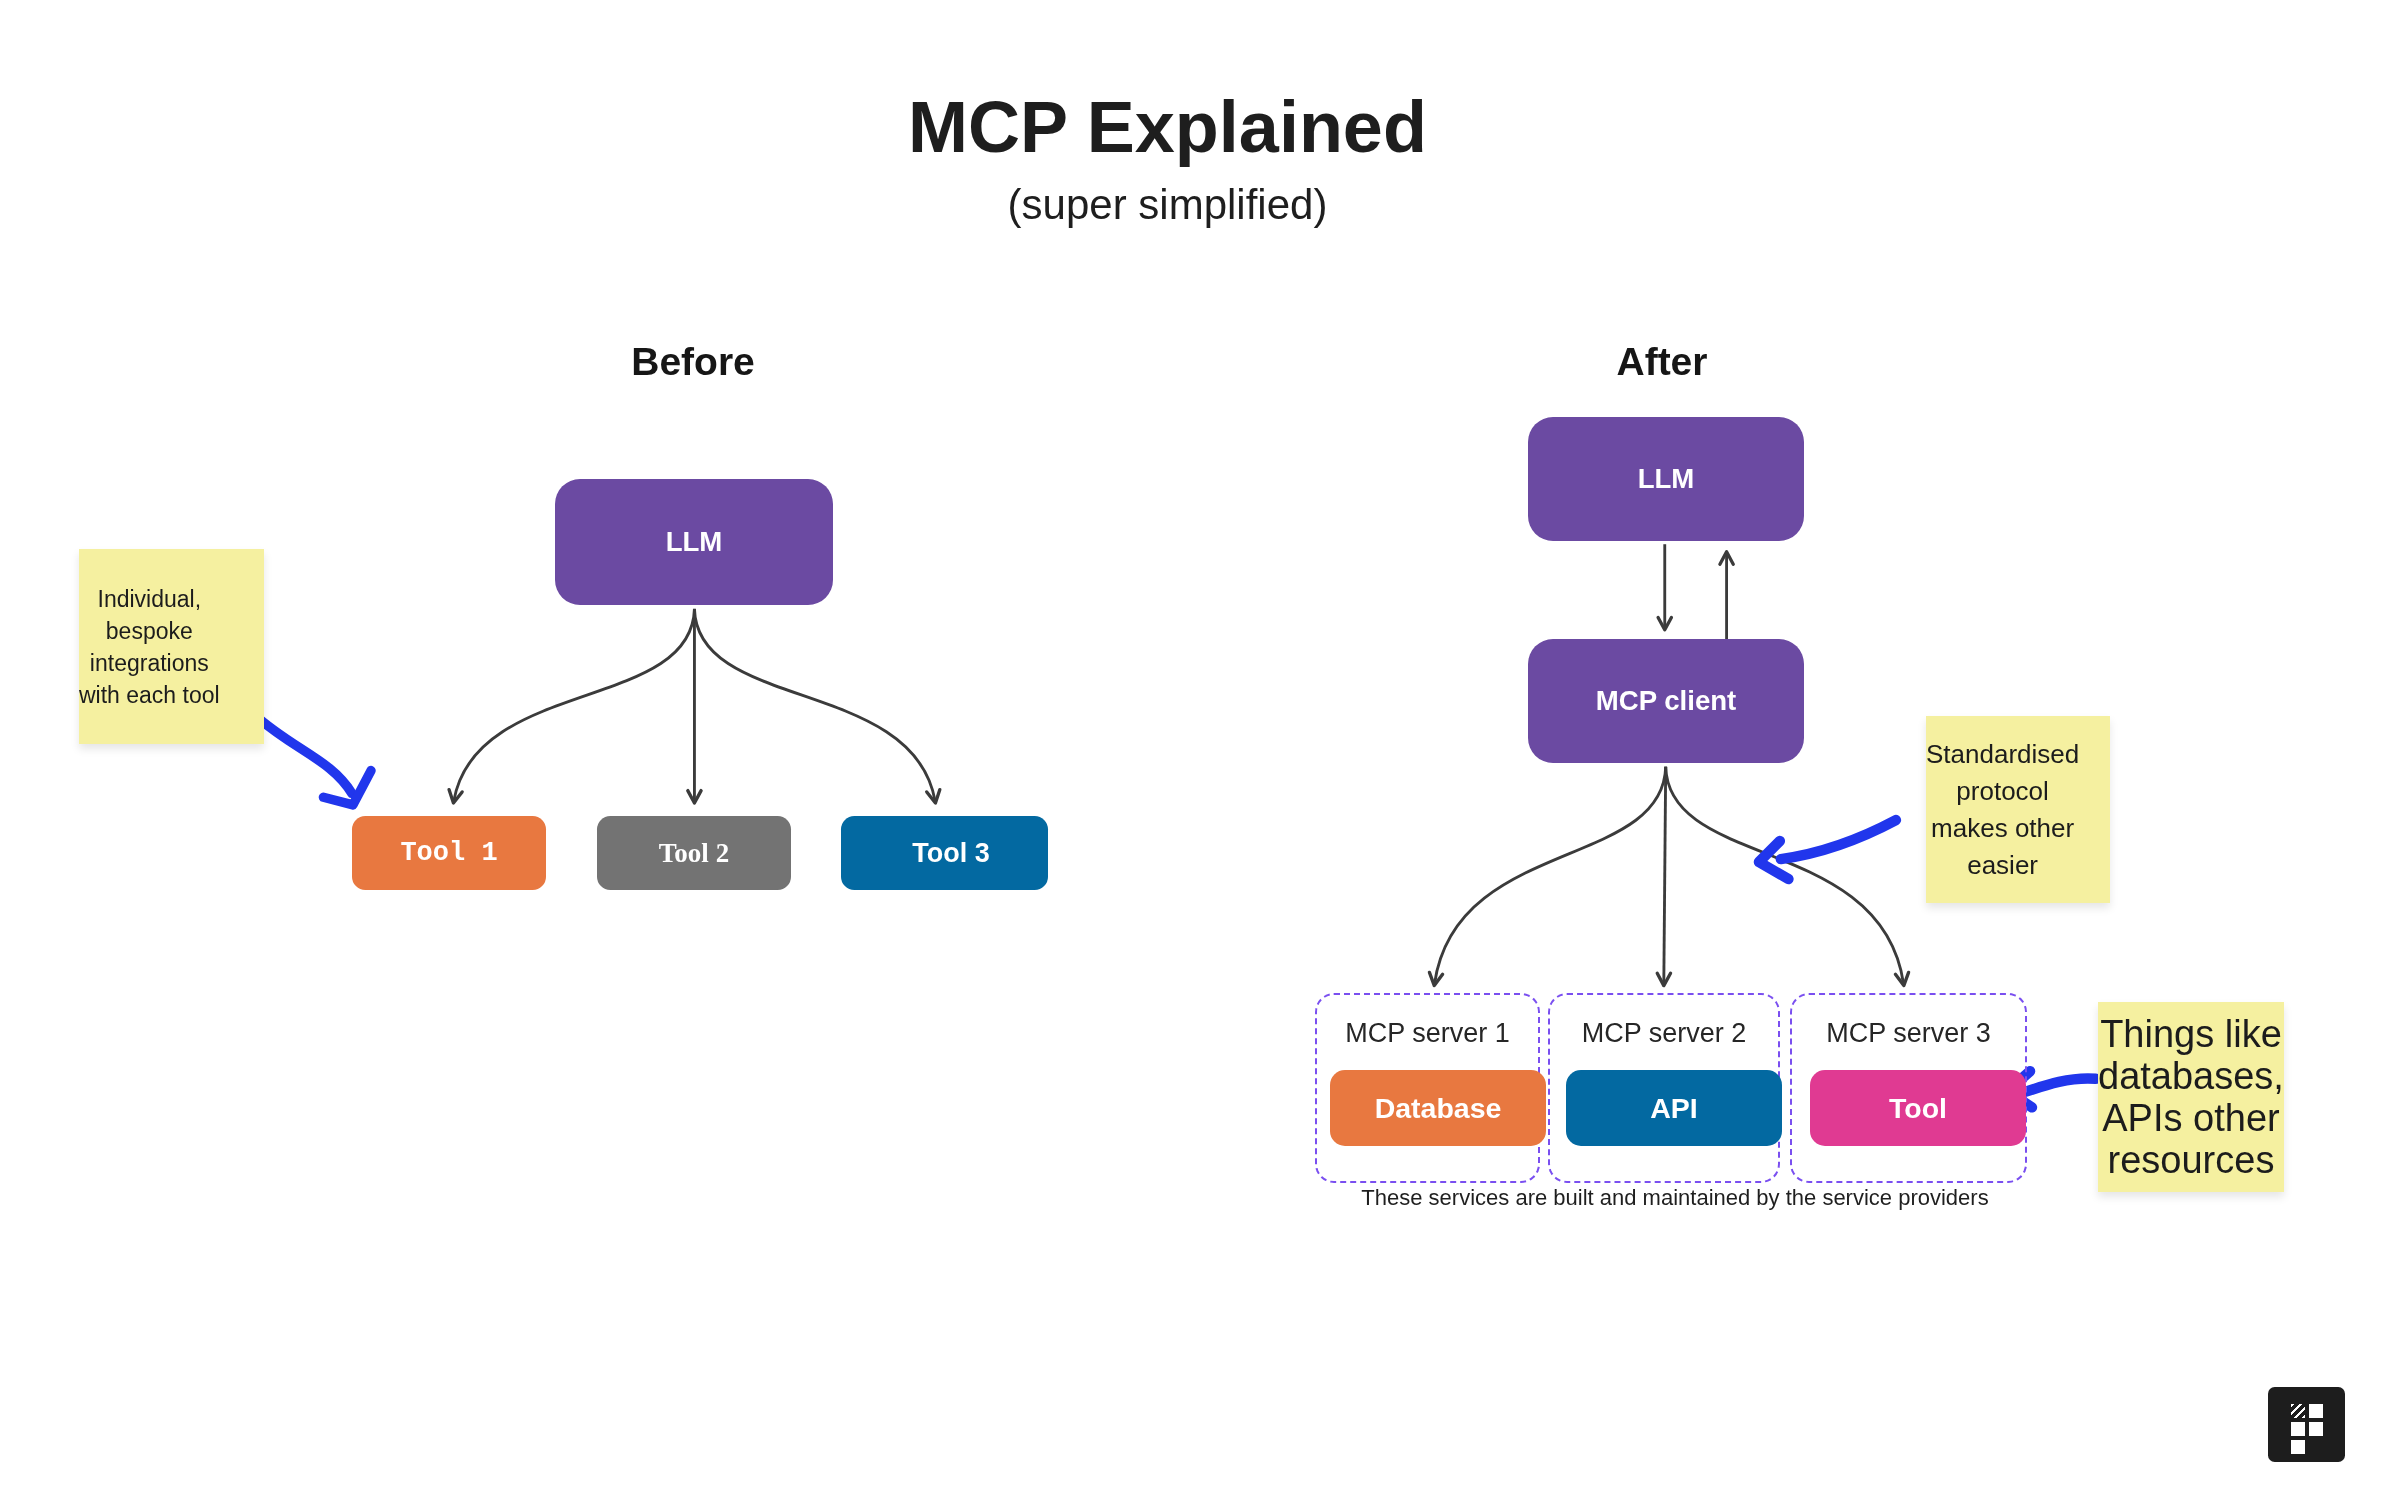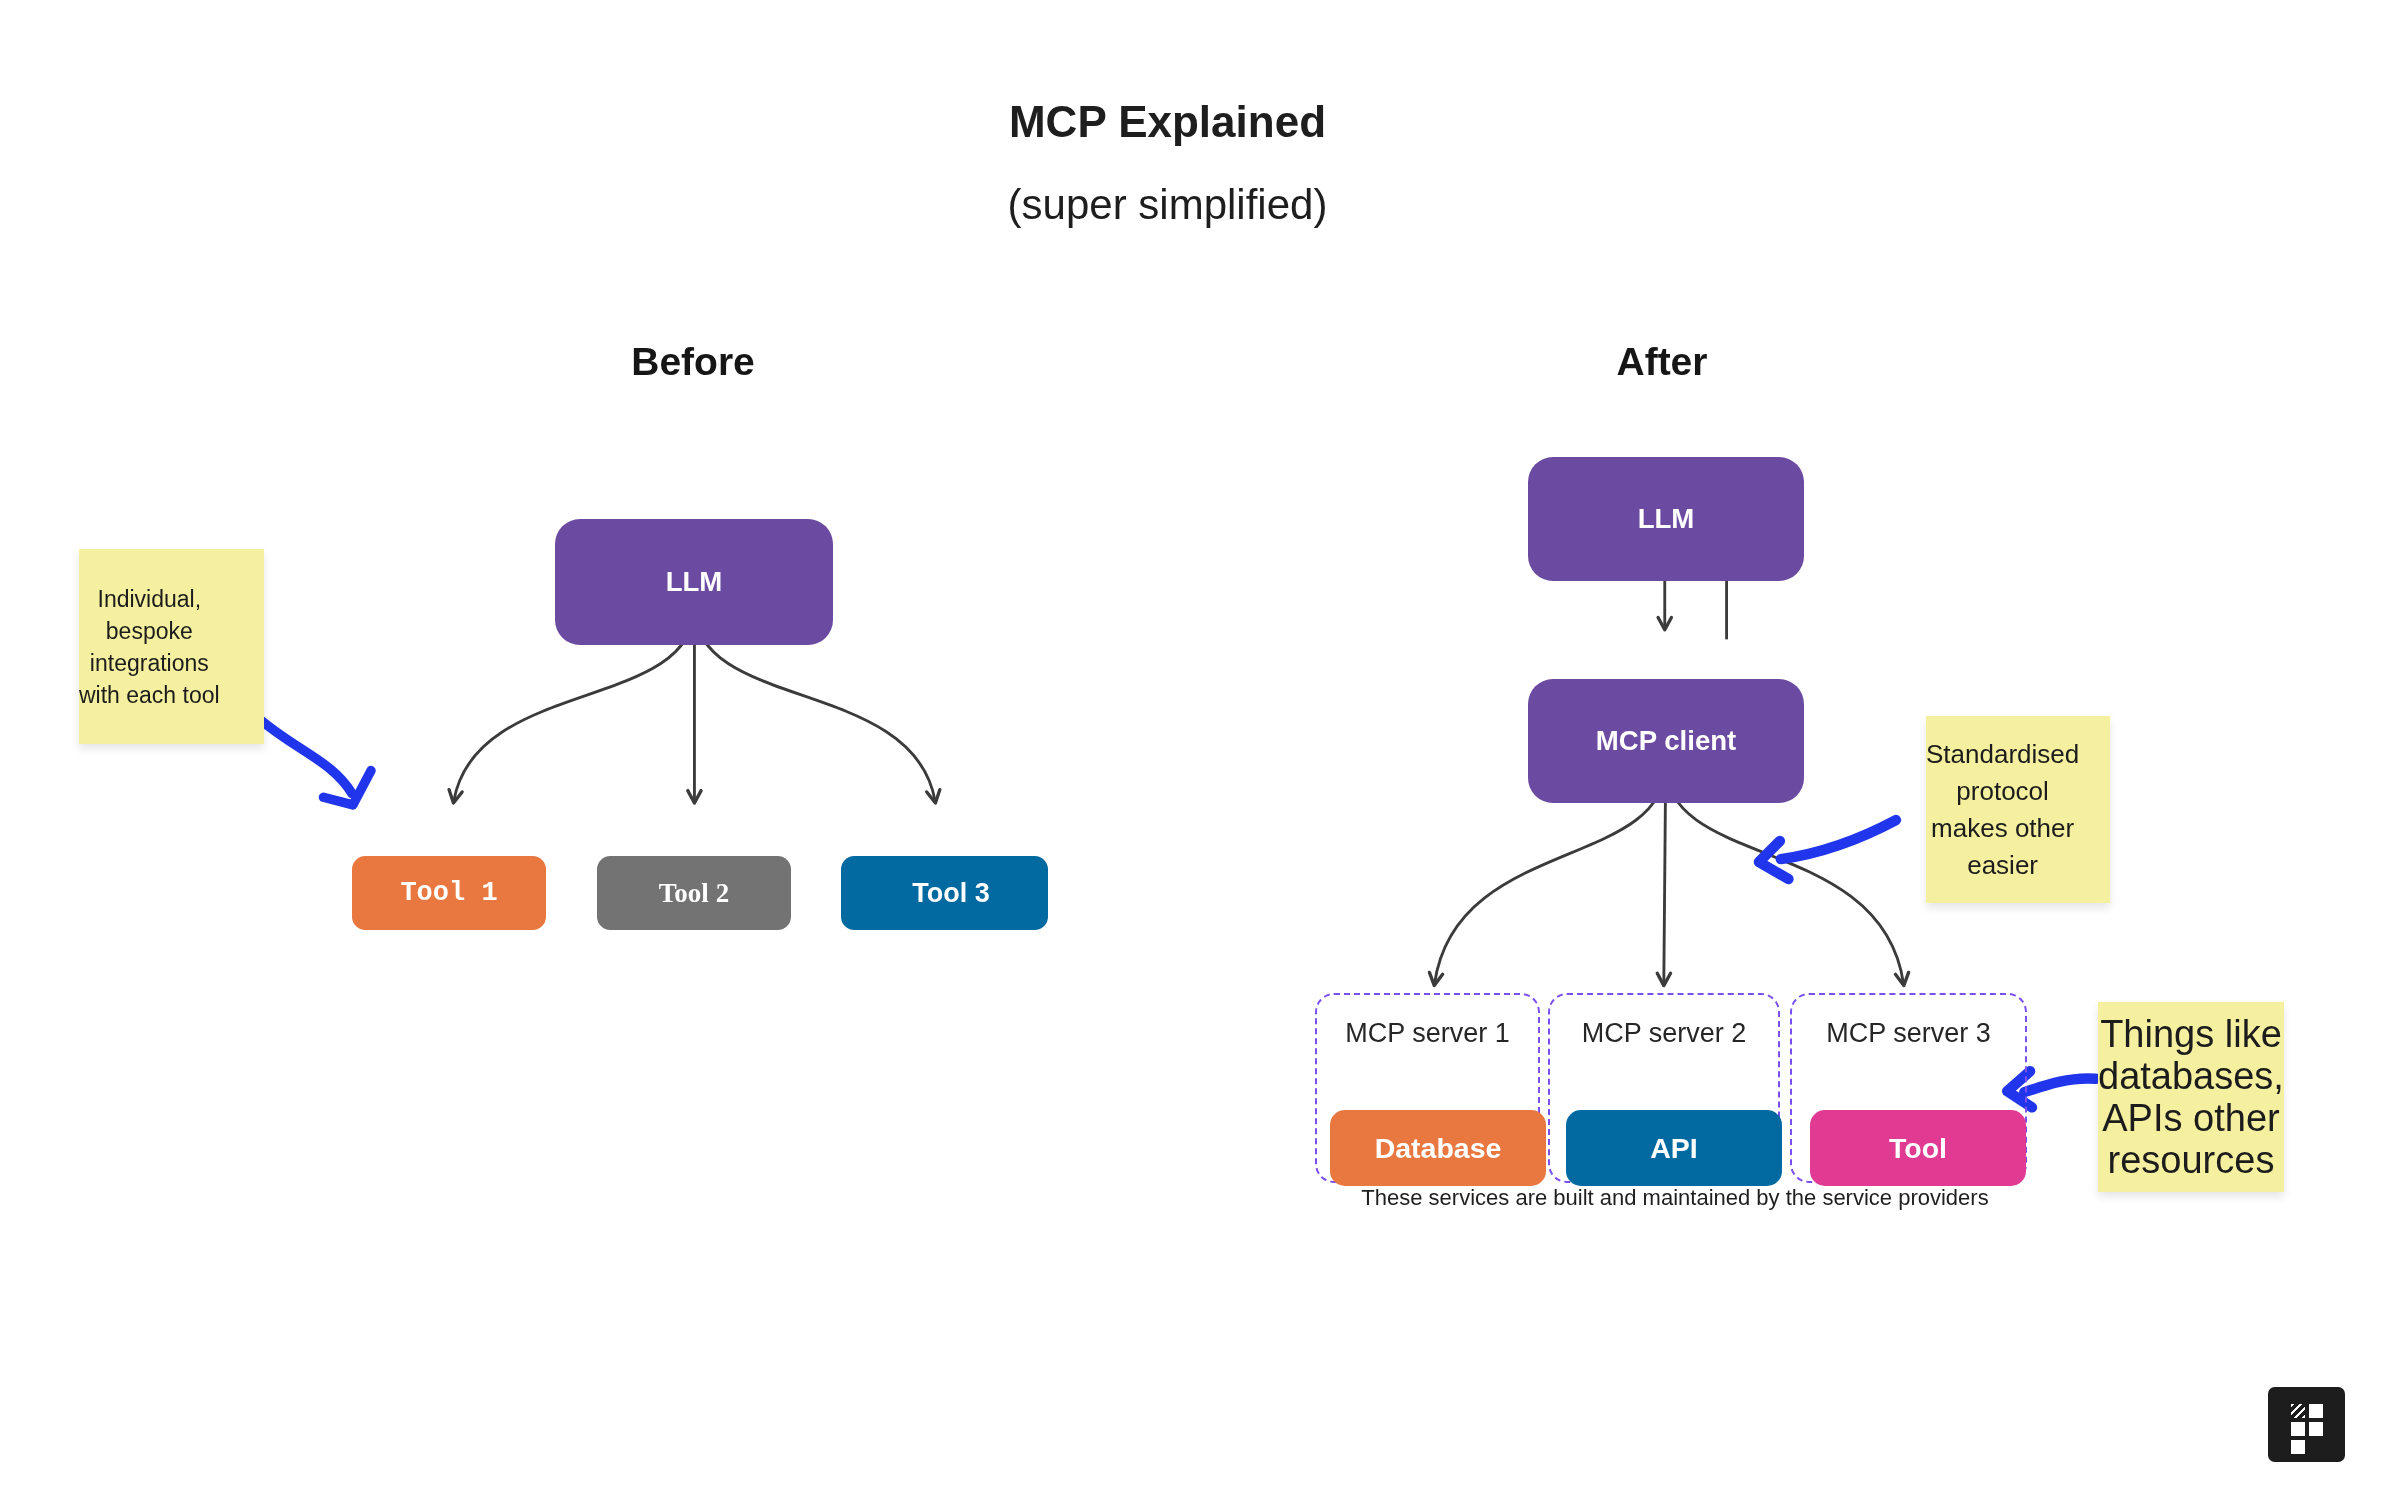--- a/index.html
+++ b/index.html
@@ -9,7 +9,7 @@
   }
   .abs{position:absolute;}
   .center-text{text-align:center;}
-  .page-title{left:787px;top:97px;width:761px;font-size:44px;font-weight:700;color:#1e1e1e;}
+  .page-title{left:787px;top:86px;width:761px;font-size:72px;font-weight:700;color:#1e1e1e;}
   .page-subtitle{left:787px;top:181px;width:761px;font-size:42px;font-weight:400;color:#1e1e1e;}
   .col-heading{width:380px;top:340px;font-size:39px;font-weight:700;color:#161616;}
   .heading-before{left:503px;}

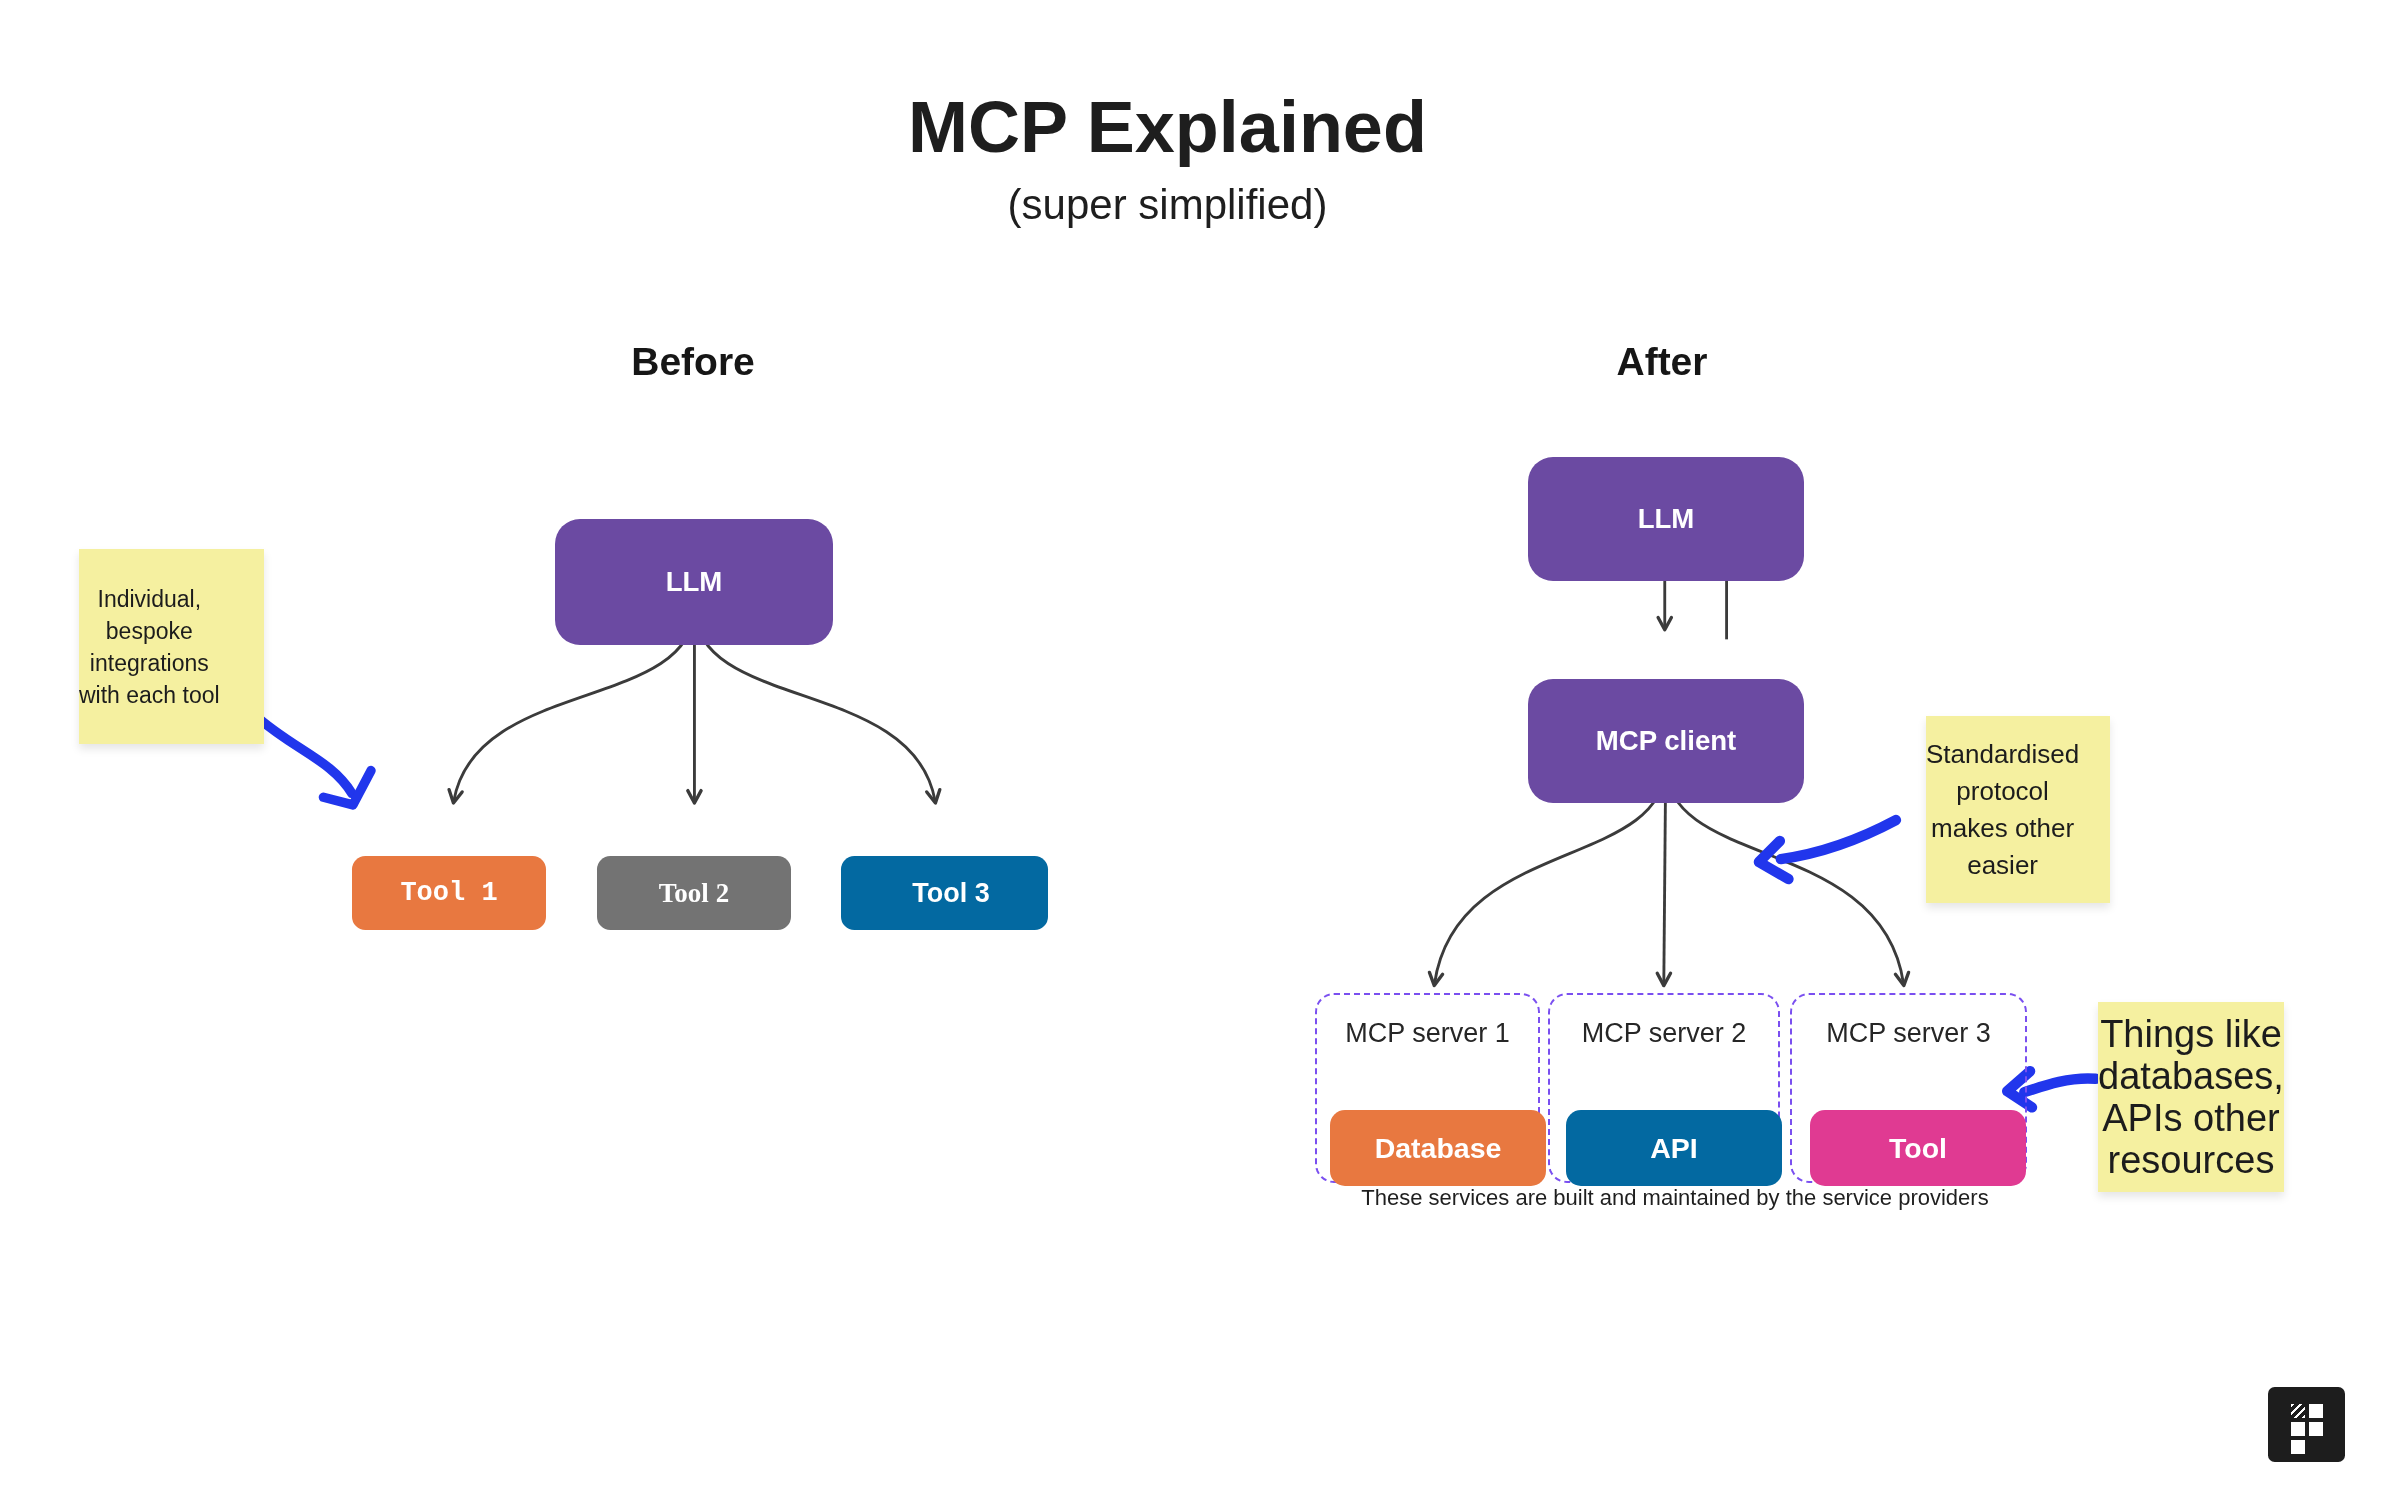--- a/index.html
+++ b/index.html
@@ -17,7 +17,7 @@
 
   .node{
     display:flex;align-items:center;justify-content:center;
-    color:#ffffff;font-weight:700;margin-top:40px;
+    color:#ffffff;font-weight:700;
   }
   .purple-box{background:#6B4AA2;border-radius:25px;font-size:27.6px;}
   .llm-before{left:555px;top:479px;width:278px;height:126px;}

